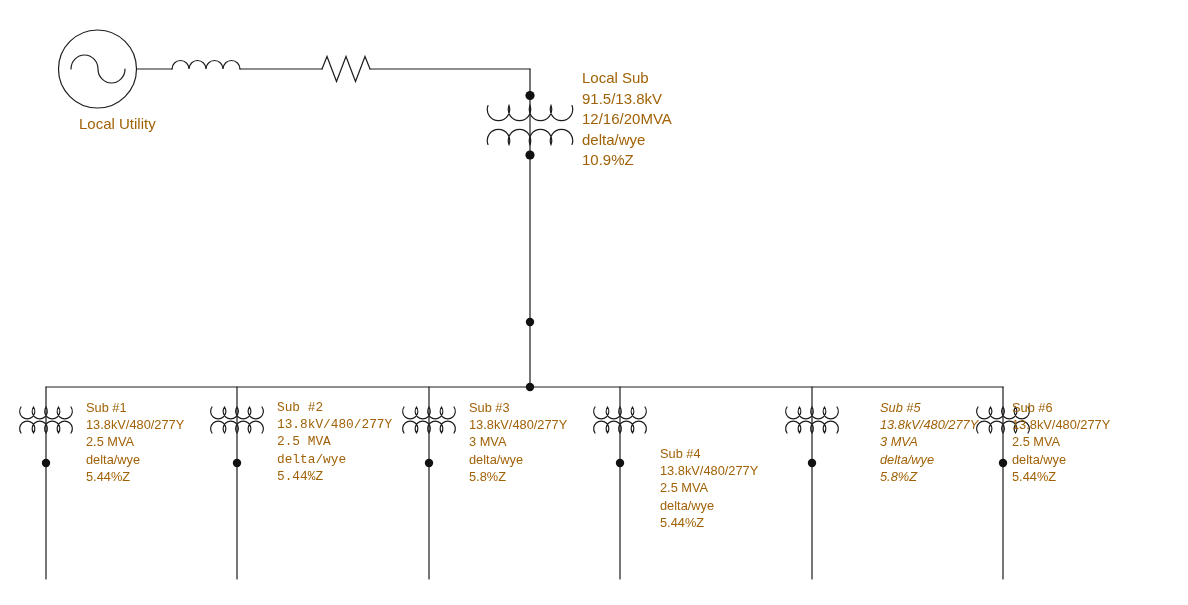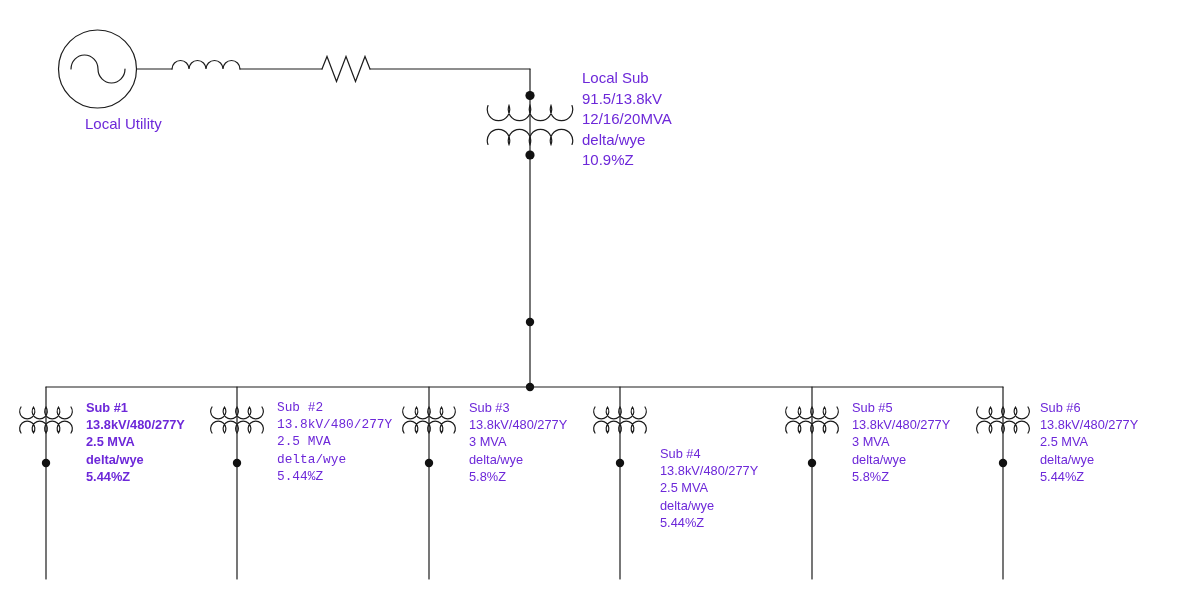--- a/index.html
+++ b/index.html
@@ -12,7 +12,7 @@
   }
   .canvas{position:relative;width:1188px;height:605px;background:#fff;}
   svg.diagram{position:absolute;left:0;top:0;}
-  .lbl{position:absolute;white-space:nowrap;color:#6d28d9;}
+  .lbl{position:absolute;white-space:nowrap;color:#a16207;}
   .lbl-utility{left:85px;top:115px;font-size:15px;line-height:18px;}
   .lbl-main{left:582px;top:68px;font-size:15px;line-height:20.6px;}
   .lbl-sub{top:399px;font-size:12.8px;line-height:17.2px;}

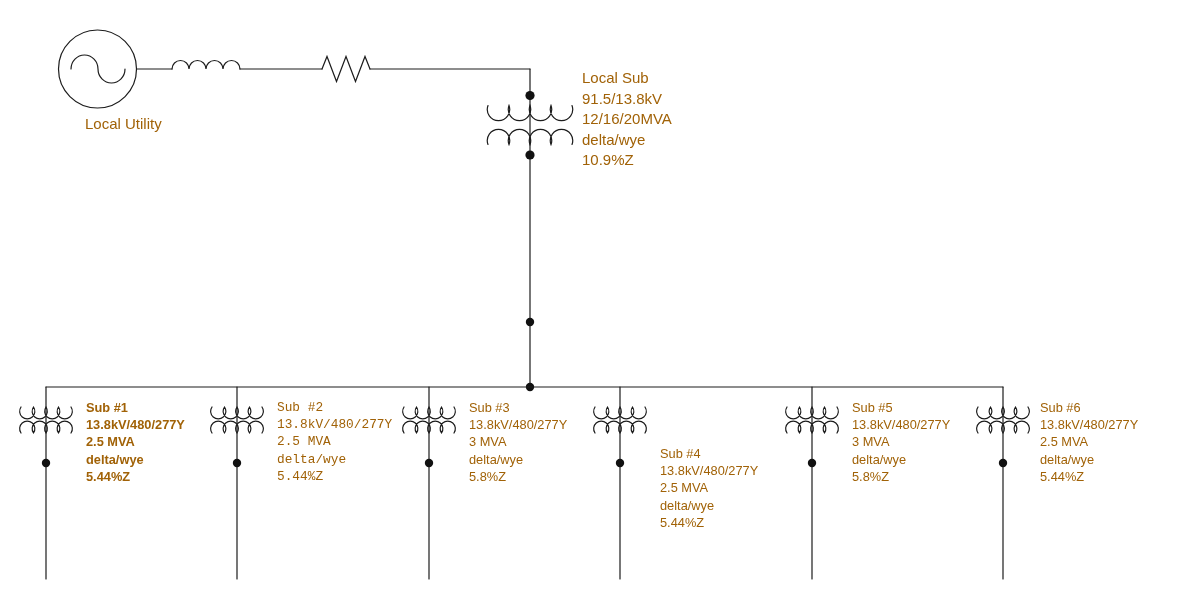--- a/index.html
+++ b/index.html
@@ -13,7 +13,7 @@
   .canvas{position:relative;width:1188px;height:605px;background:#fff;}
   svg.diagram{position:absolute;left:0;top:0;}
   .lbl{position:absolute;white-space:nowrap;color:#a16207;}
-  .lbl-utility{left:85px;top:115px;font-size:15px;line-height:18px;}
+  .lbl-utility{left:79px;top:115px;font-size:15px;line-height:18px;}
   .lbl-main{left:582px;top:68px;font-size:15px;line-height:20.6px;}
   .lbl-sub{top:399px;font-size:12.8px;line-height:17.2px;}
   .lbl span{display:block;}

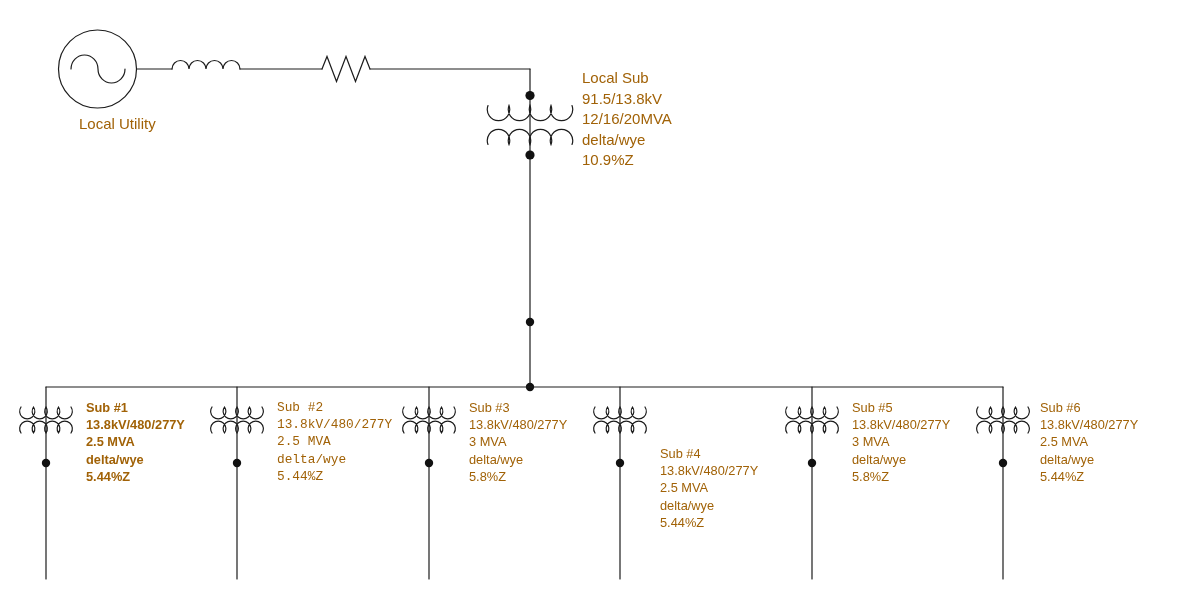--- a/index.html
+++ b/index.html
@@ -102,7 +102,7 @@
     <span>10.9%Z</span>
   </div>
 
-  <div class="lbl lbl-sub" style="left:86px;font-weight:bold;">
+  <div class="lbl lbl-sub" style="left:86px;">
     <span>Sub #1</span>
     <span>13.8kV/480/277Y</span>
     <span>2.5 MVA</span>

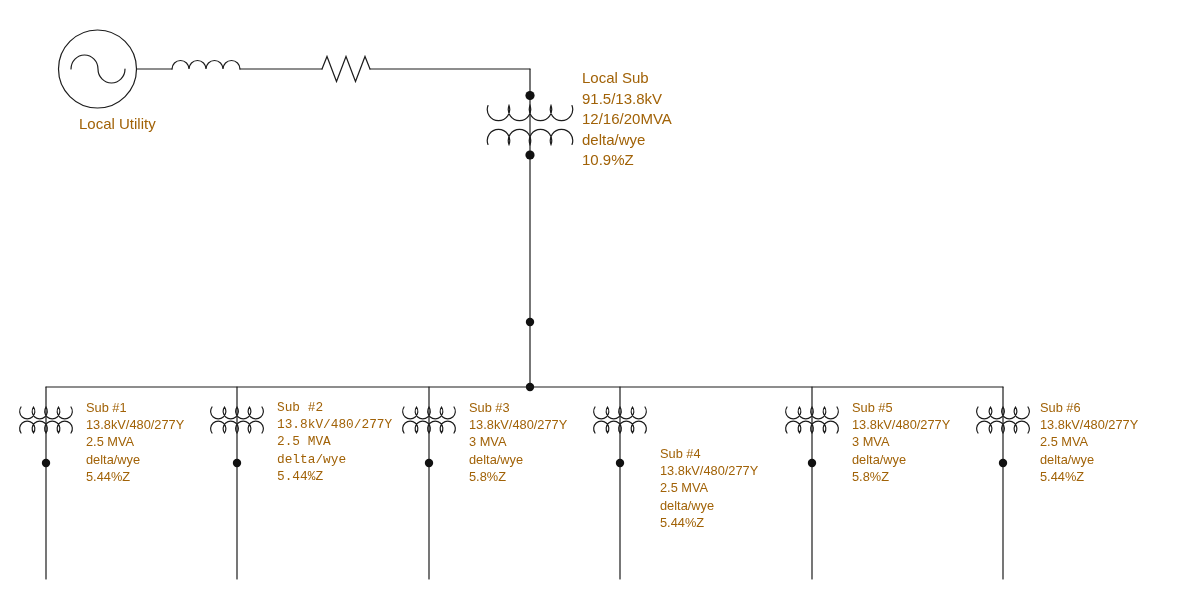--- a/index.html
+++ b/index.html
@@ -134,7 +134,7 @@
     <span>5.44%Z</span>
   </div>
 
-  <div class="lbl lbl-sub" style="left:852px;">
+  <div class="lbl lbl-sub" style="left:880px;font-style:italic;">
     <span>Sub #5</span>
     <span>13.8kV/480/277Y</span>
     <span>3 MVA</span>

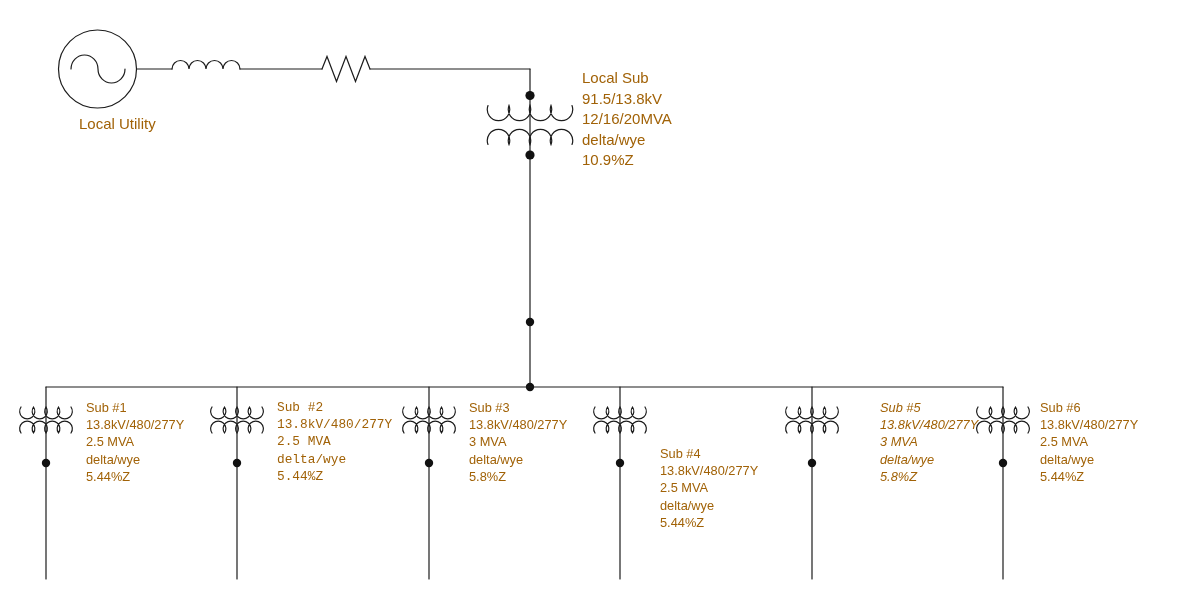--- a/index.html
+++ b/index.html
@@ -142,7 +142,7 @@
     <span>5.8%Z</span>
   </div>
 
-  <div class="lbl lbl-sub" style="left:1040px;">
+  <div class="lbl lbl-sub" style="left:1012px;">
     <span>Sub #6</span>
     <span>13.8kV/480/277Y</span>
     <span>2.5 MVA</span>

